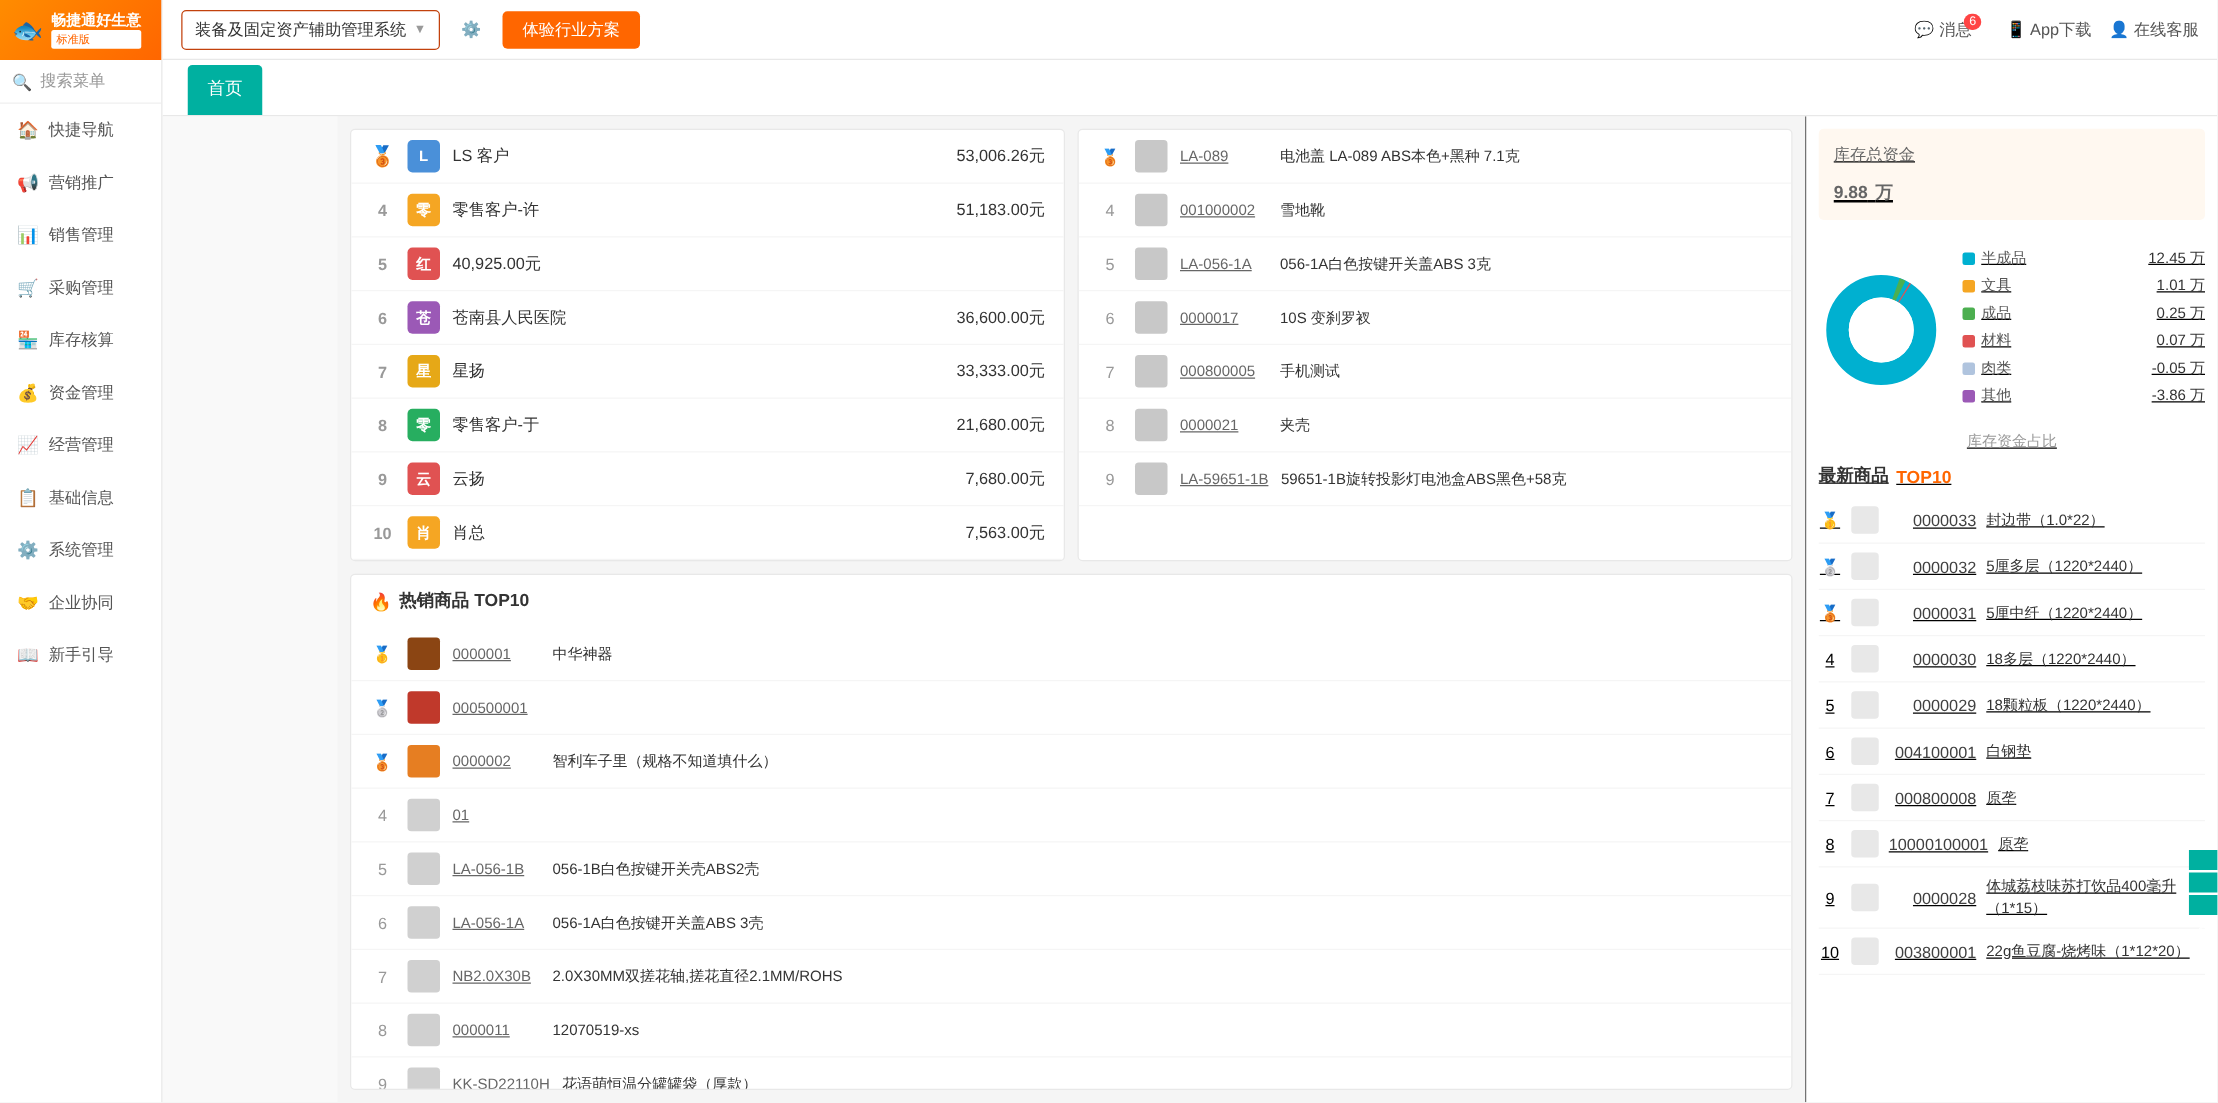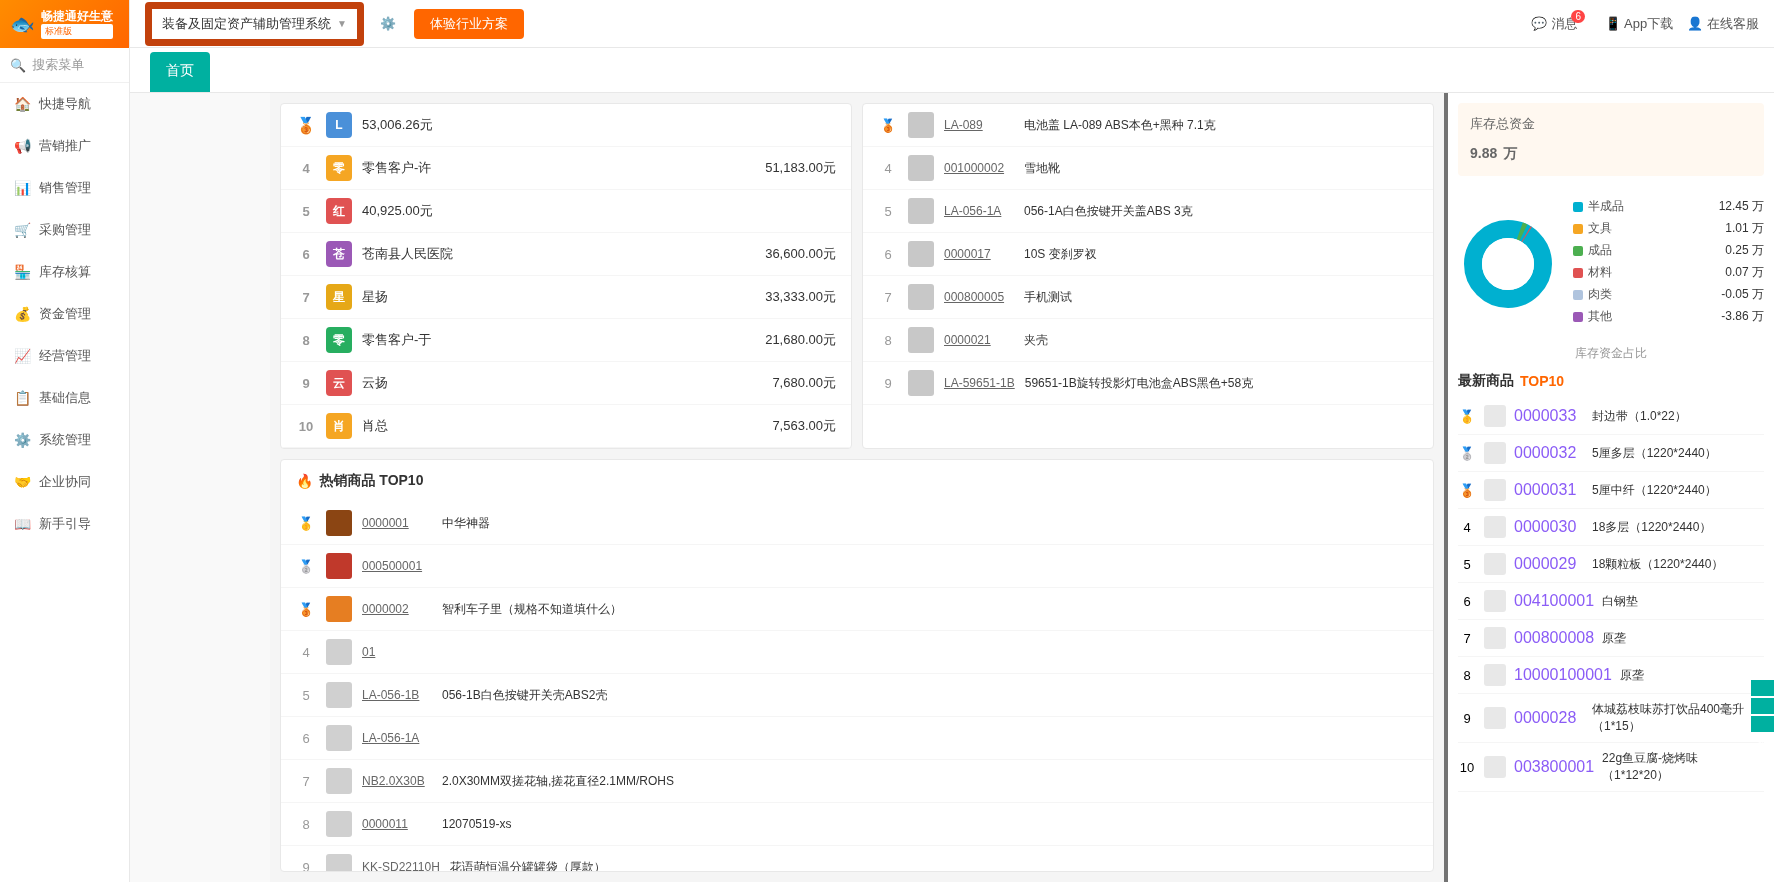--- a/index.html
+++ b/index.html
@@ -18,7 +18,7 @@
     
     .main { flex: 1; display: flex; flex-direction: column; overflow: hidden; }
     .topbar { height: 48px; background: #fff; border-bottom: 1px solid #e8e8e8; display: flex; align-items: center; padding: 0 15px; gap: 10px; flex-shrink: 0; }
-    .system-selector { display: flex; align-items: center; gap: 6px; padding: 6px 10px; border: 7px solid #c2410c; border-radius: 4px; cursor: pointer; color: #333; min-width: 180px; }
+    .system-selector { display: flex; align-items: center; gap: 6px; padding: 6px 10px; border: 1px solid #c2410c; border-radius: 4px; cursor: pointer; color: #333; min-width: 180px; }
     .system-selector .chevron { color: #999; font-size: 10px; }
     .gear-btn { width: 30px; height: 30px; display: flex; align-items: center; justify-content: center; cursor: pointer; color: #666; }
     .trial-btn { background: #ff6600; color: #fff; border: none; padding: 6px 16px; border-radius: 4px; cursor: pointer; font-size: 13px; }

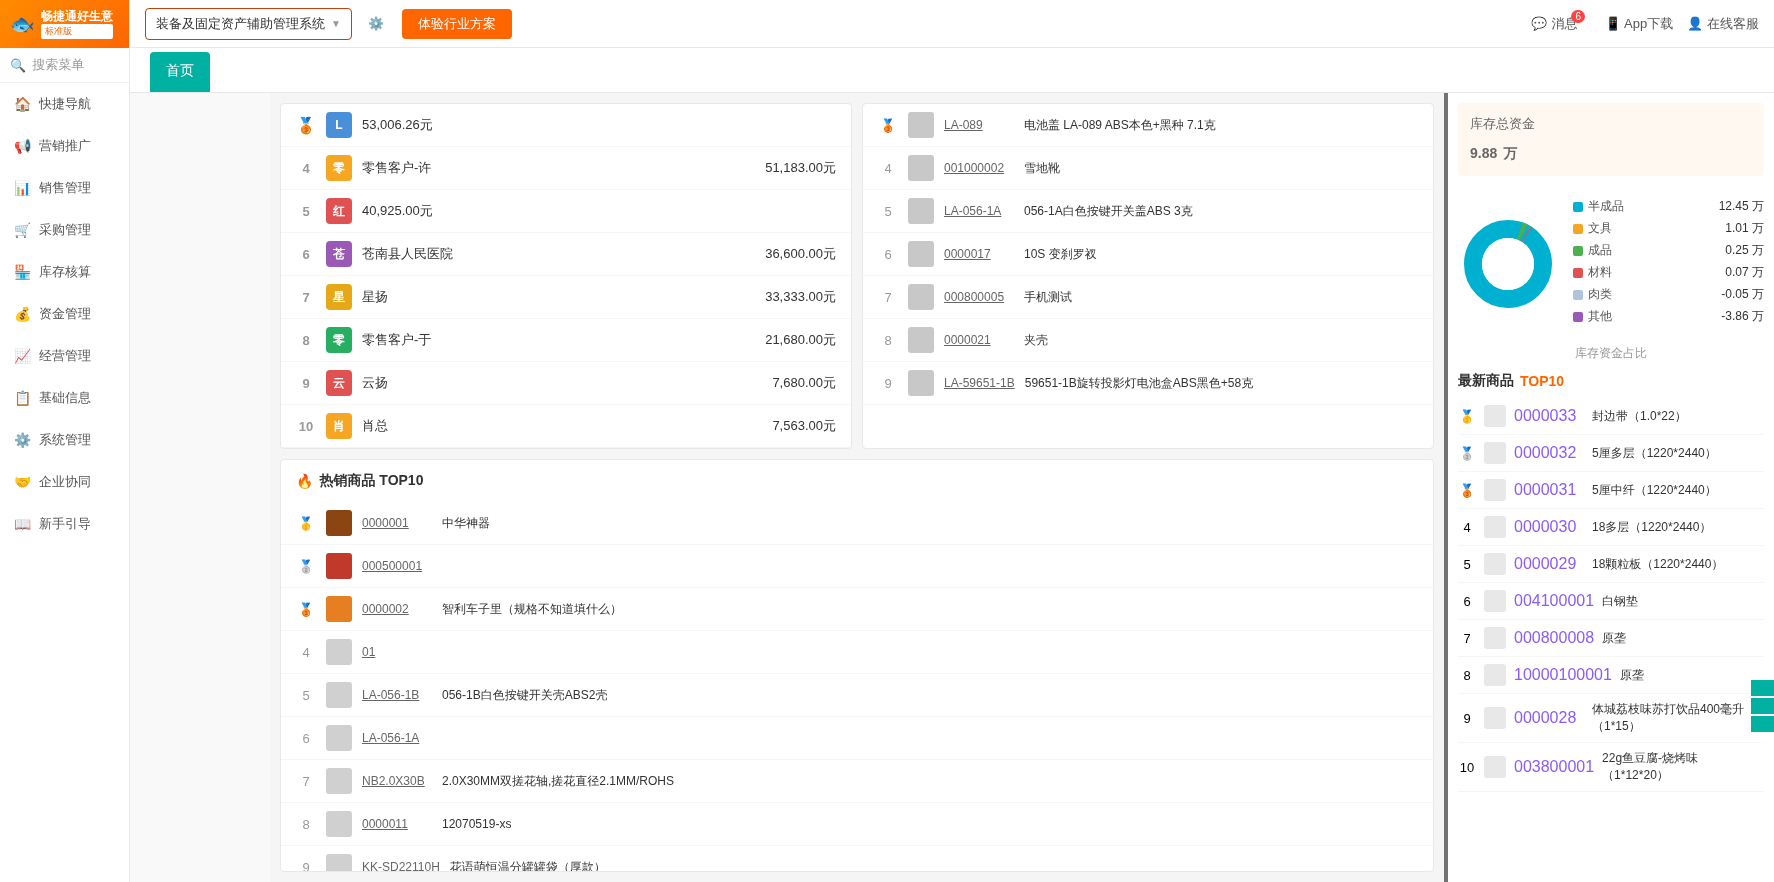--- a/index.html
+++ b/index.html
@@ -195,6 +195,7 @@
             <div class="ranking-row">
               <span class="rank-medal medal-bronze">🥉</span>
               <div class="rank-avatar" style="background:#4a90d9;">L</div>
+              <span class="rank-name">LS 客户</span>
               <span class="rank-amount">53,006.26元</span>
             </div>
             <div class="ranking-row">

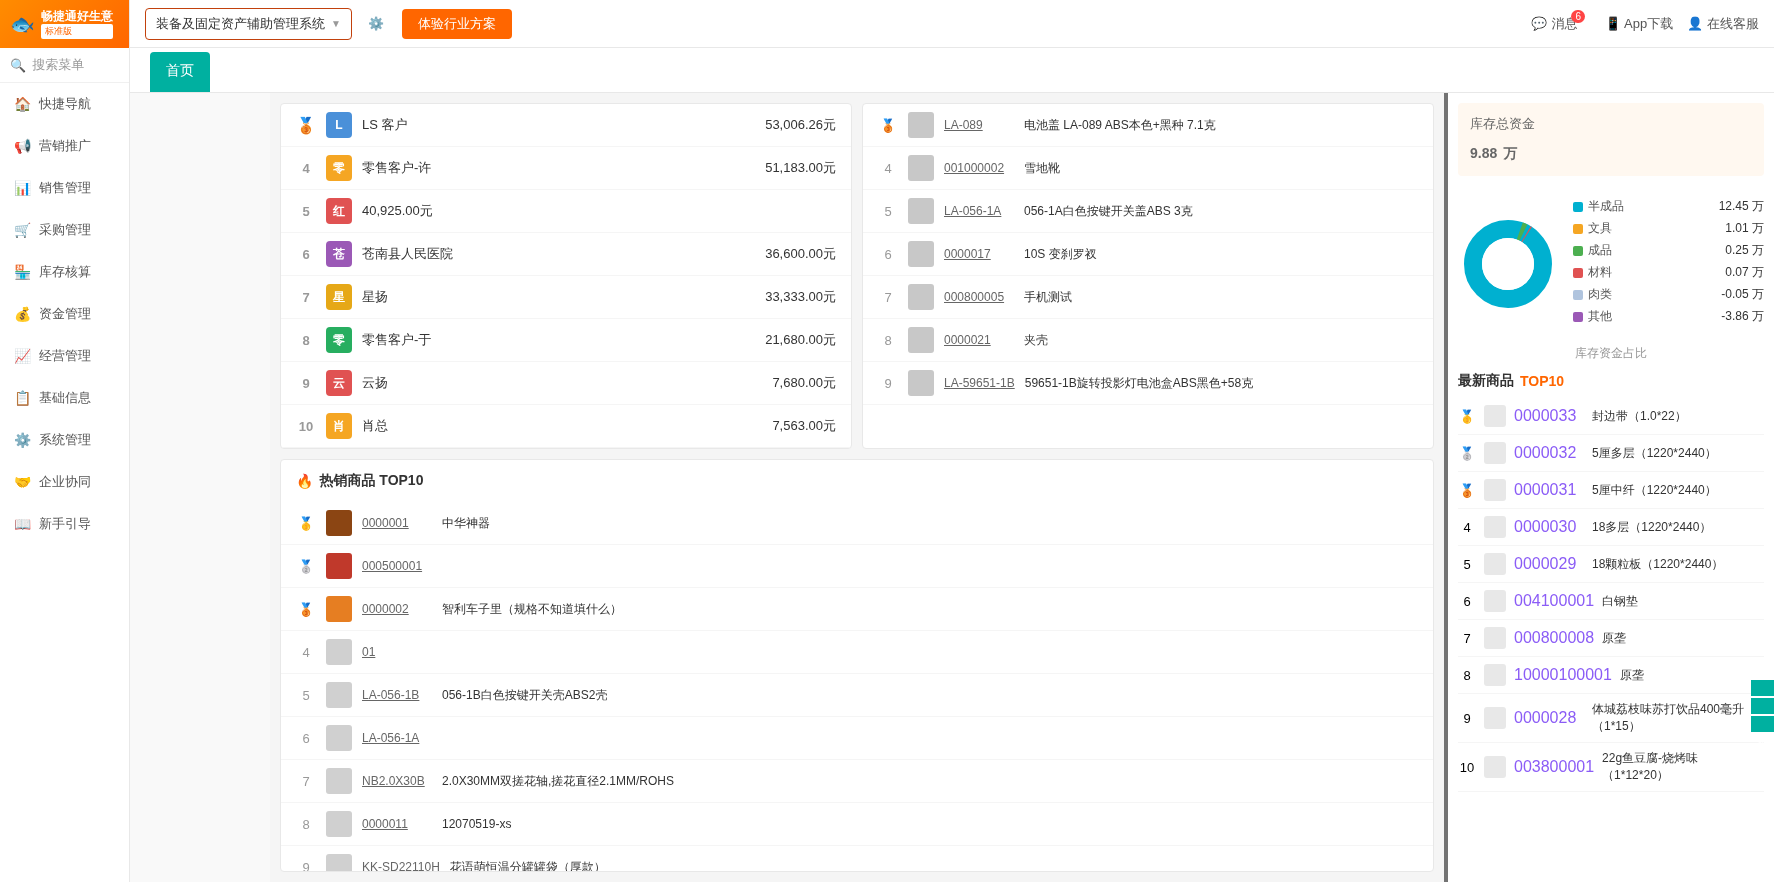--- a/index.html
+++ b/index.html
@@ -31,7 +31,7 @@
     .dashboard { flex: 1; display: flex; overflow: hidden; }
     .dashboard-left { width: 140px; background: #f9f9f9; flex-shrink: 0; }
     .dashboard-center { flex: 1; overflow-y: auto; padding: 10px; display: flex; flex-direction: column; gap: 10px; }
-    .dashboard-right { width: 330px; background: #fff; overflow-y: auto; border-left: 4px solid #737373; padding: 10px; flex-shrink: 0; }
+    .dashboard-right { width: 330px; background: #fff; overflow-y: auto; border-left: 1px solid #737373; padding: 10px; flex-shrink: 0; text-decoration: underline; }
     
     
     .card { background: #fff; border-radius: 4px; border: 1px solid #e8e8e8; overflow: hidden; }

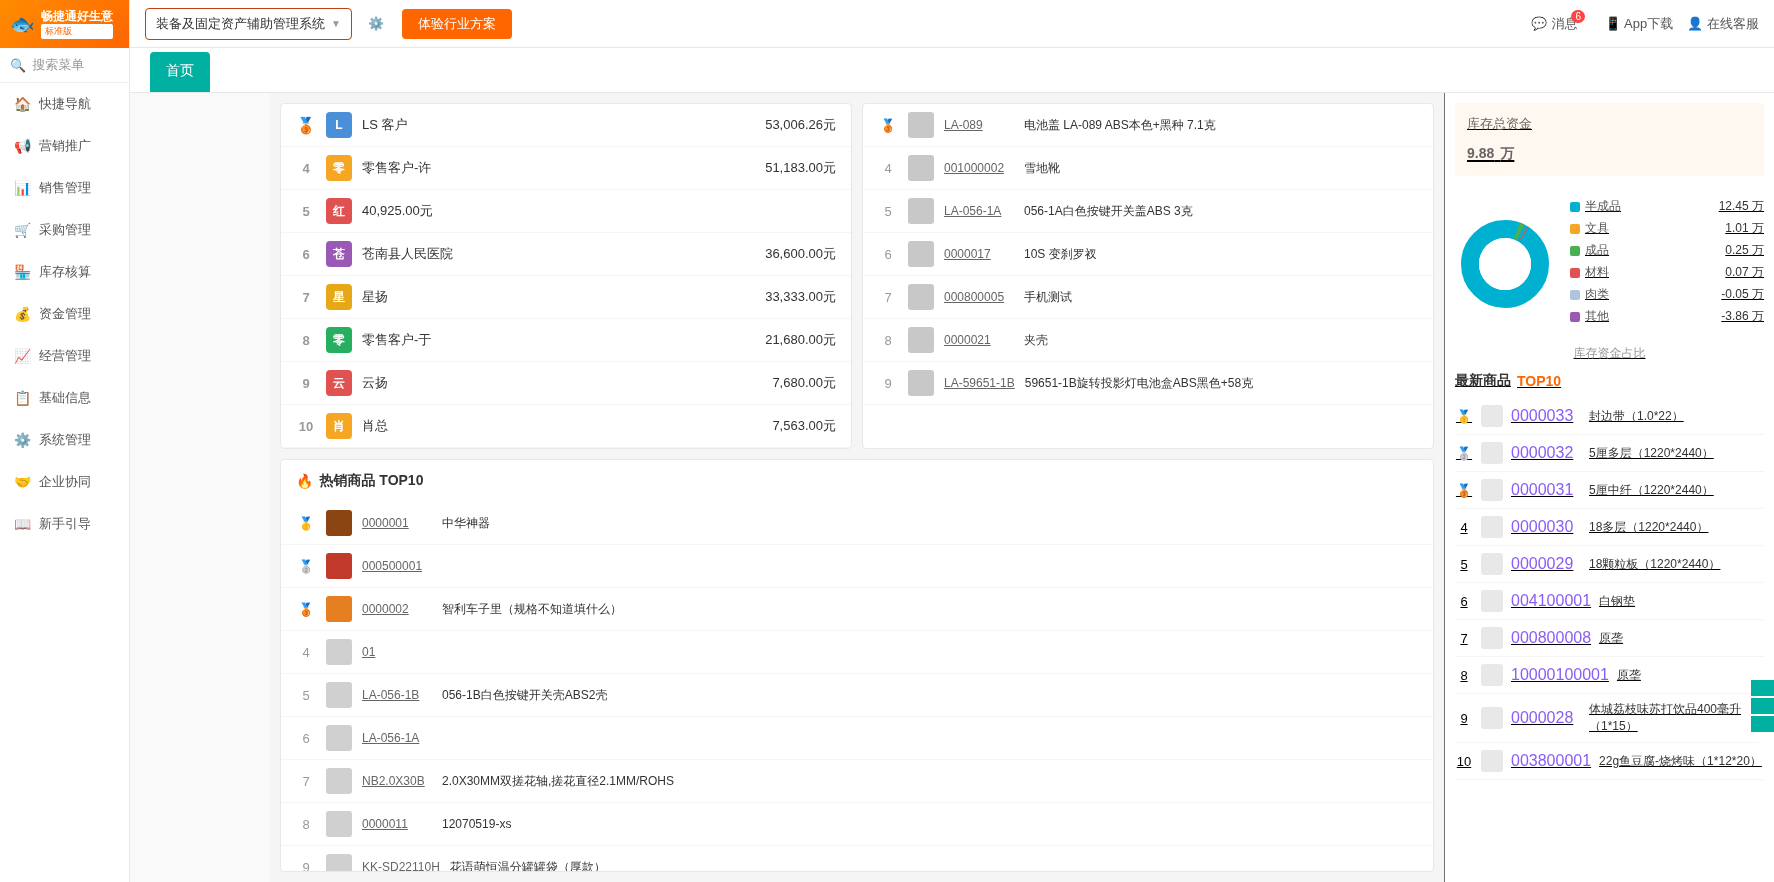--- a/index.html
+++ b/index.html
@@ -72,7 +72,7 @@
     .newest-row { display: flex; align-items: center; gap: 8px; padding: 7px 0; border-bottom: 1px solid #f5f5f5; }
     .newest-rank { width: 18px; text-align: center; }
     .newest-img { width: 22px; height: 22px; background: #e8e8e8; border-radius: 3px; display: flex; align-items: center; justify-content: center; font-size: 9px; color: #999; flex-shrink: 0; }
-    .newest-code { color: #8b5cf6; font-size: 16px; min-width: 70px; }
+    .newest-code { color: #404040; font-size: 13px; min-width: 70px; text-align: right; }
     .newest-name { flex: 1; color: #333; font-size: 12px; }
     
     .medal-gold { color: #f5a623; }

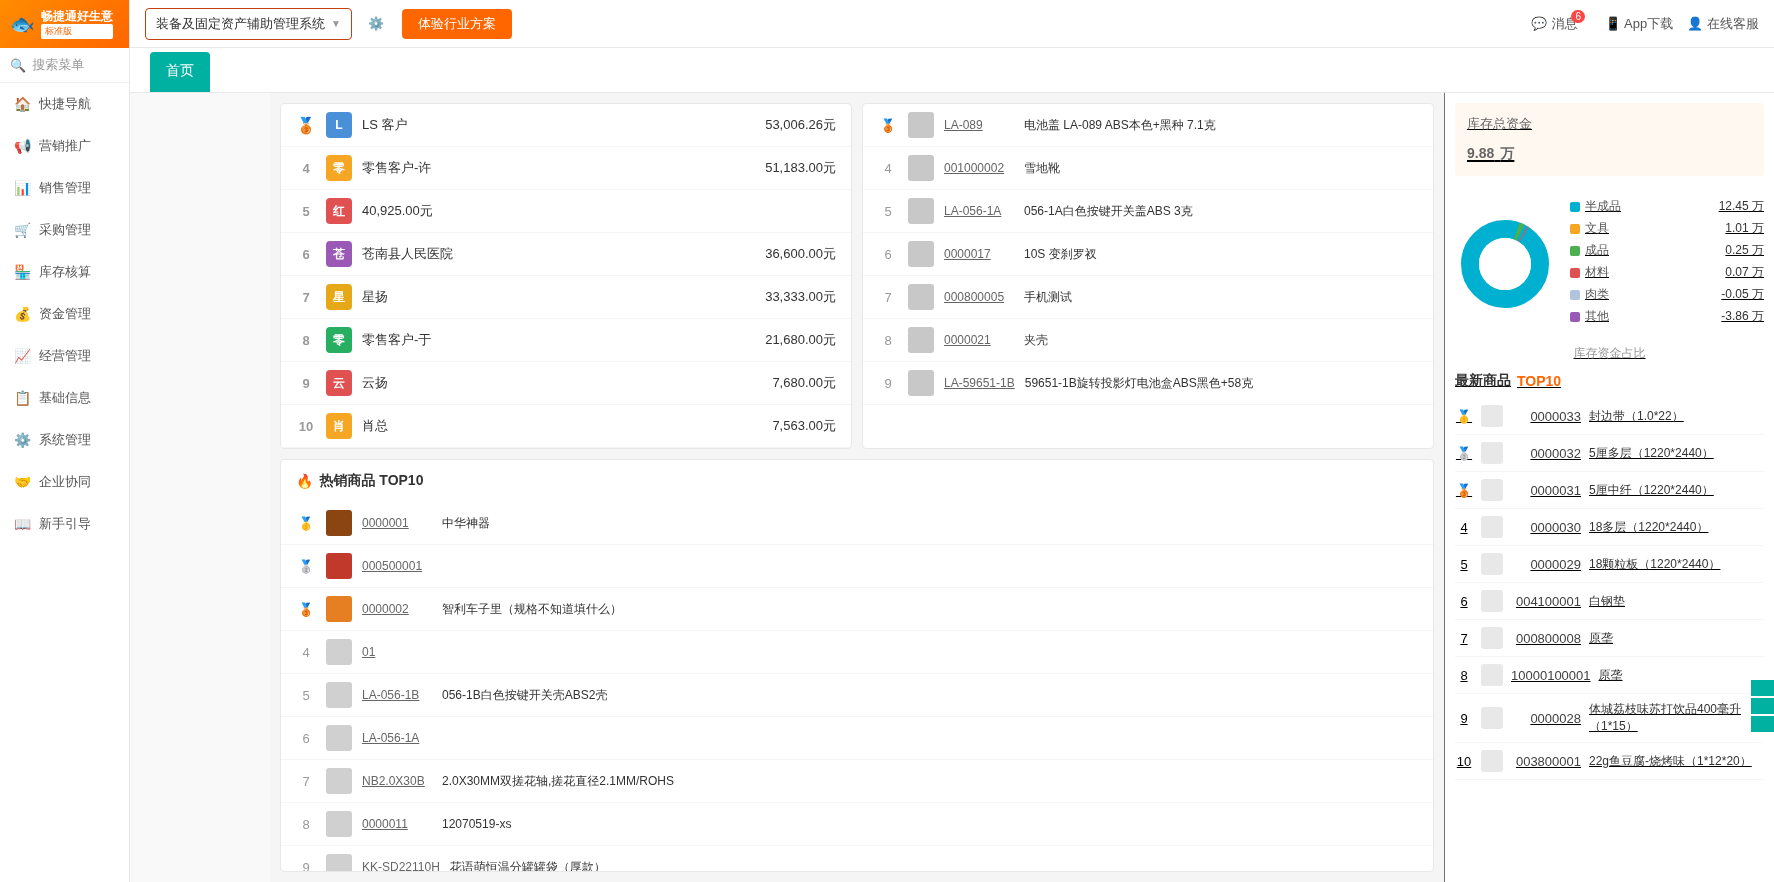--- a/index.html
+++ b/index.html
@@ -328,6 +328,7 @@
             <span class="product-rank">6</span>
             <div class="product-img" style="background:#d0d0d0;"></div>
             <span class="product-code">LA-056-1A</span>
+            <span class="product-name">056-1A白色按键开关盖ABS 3壳</span>
           </div>
           <div class="product-row">
             <span class="product-rank">7</span>

